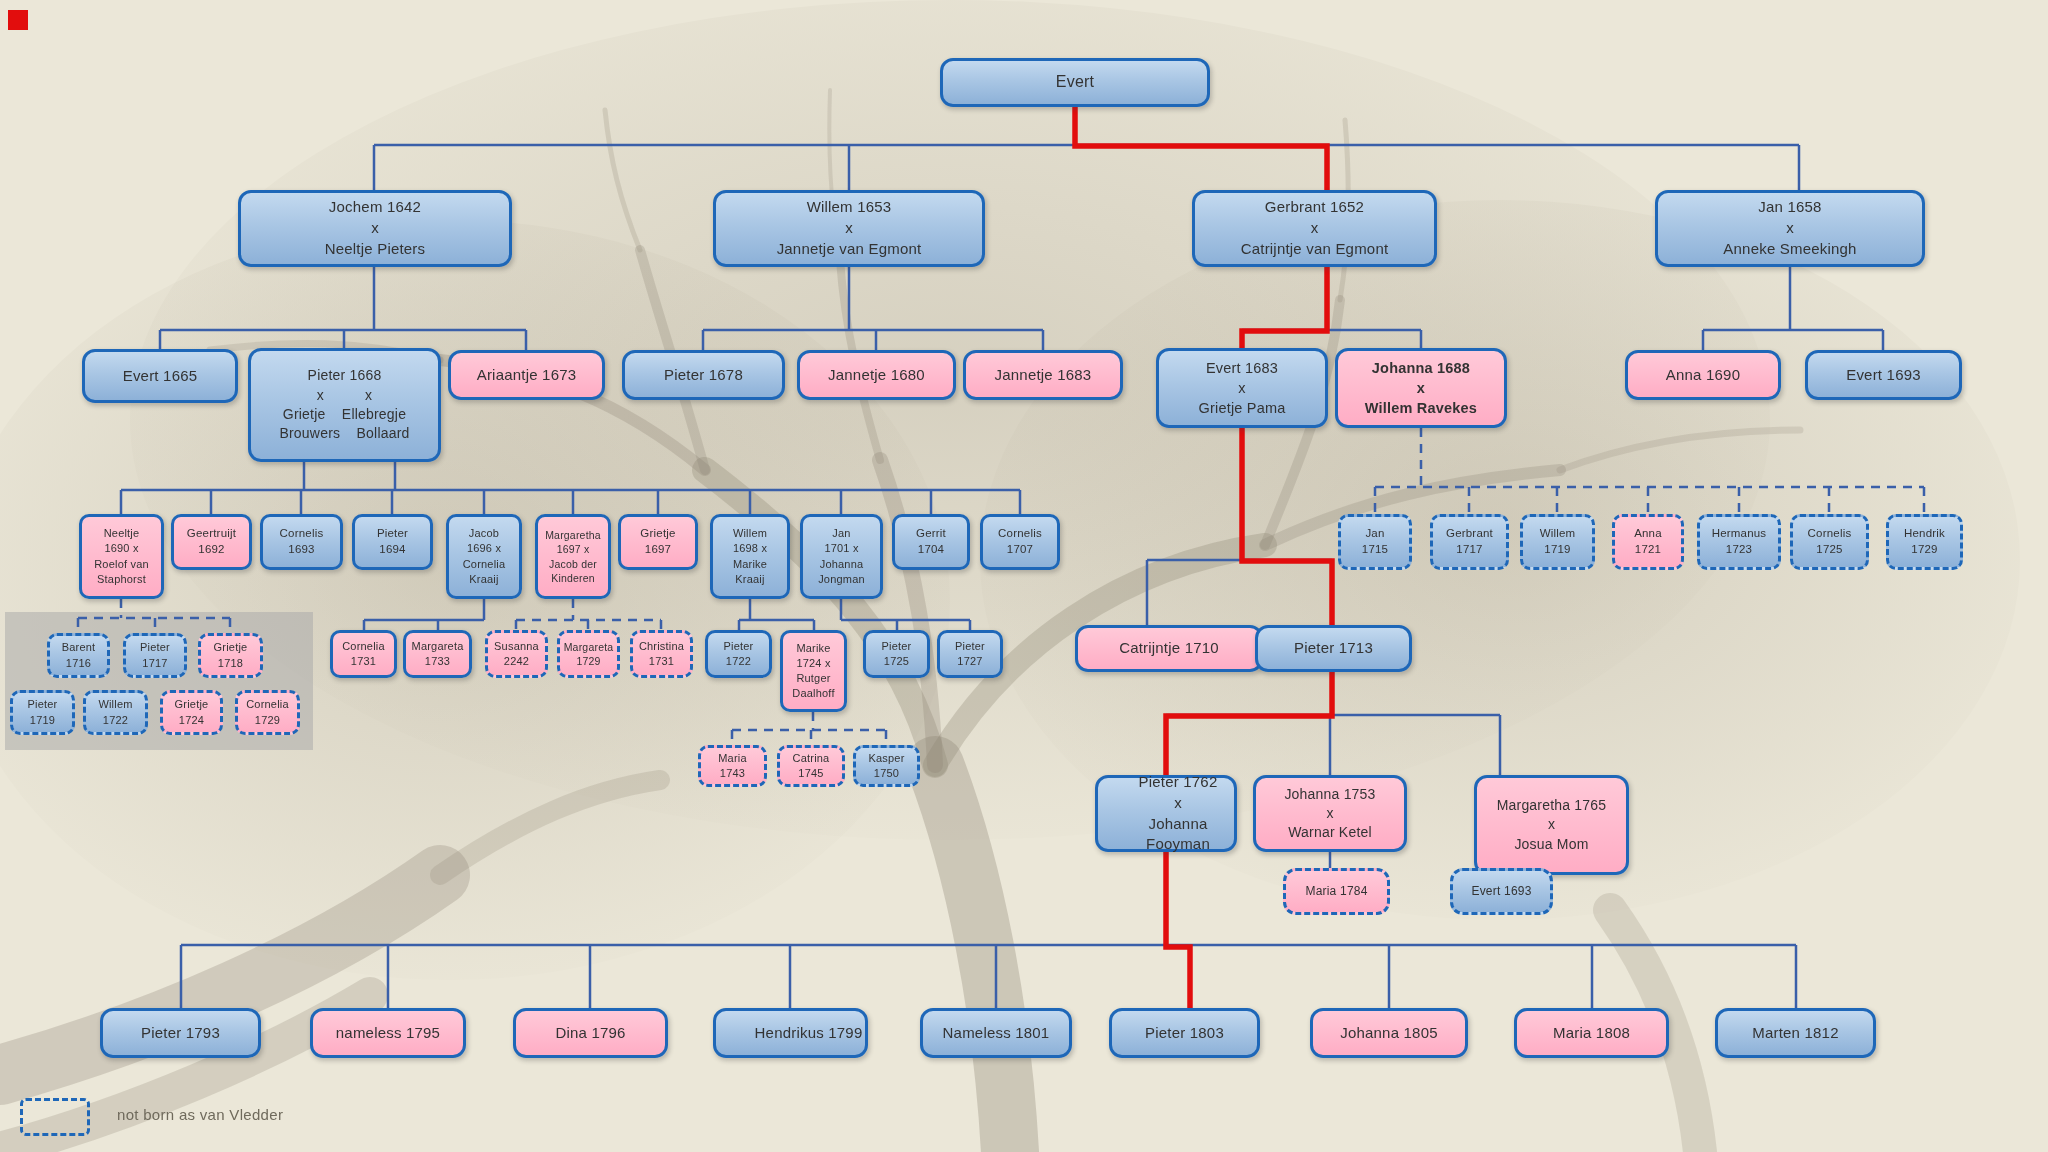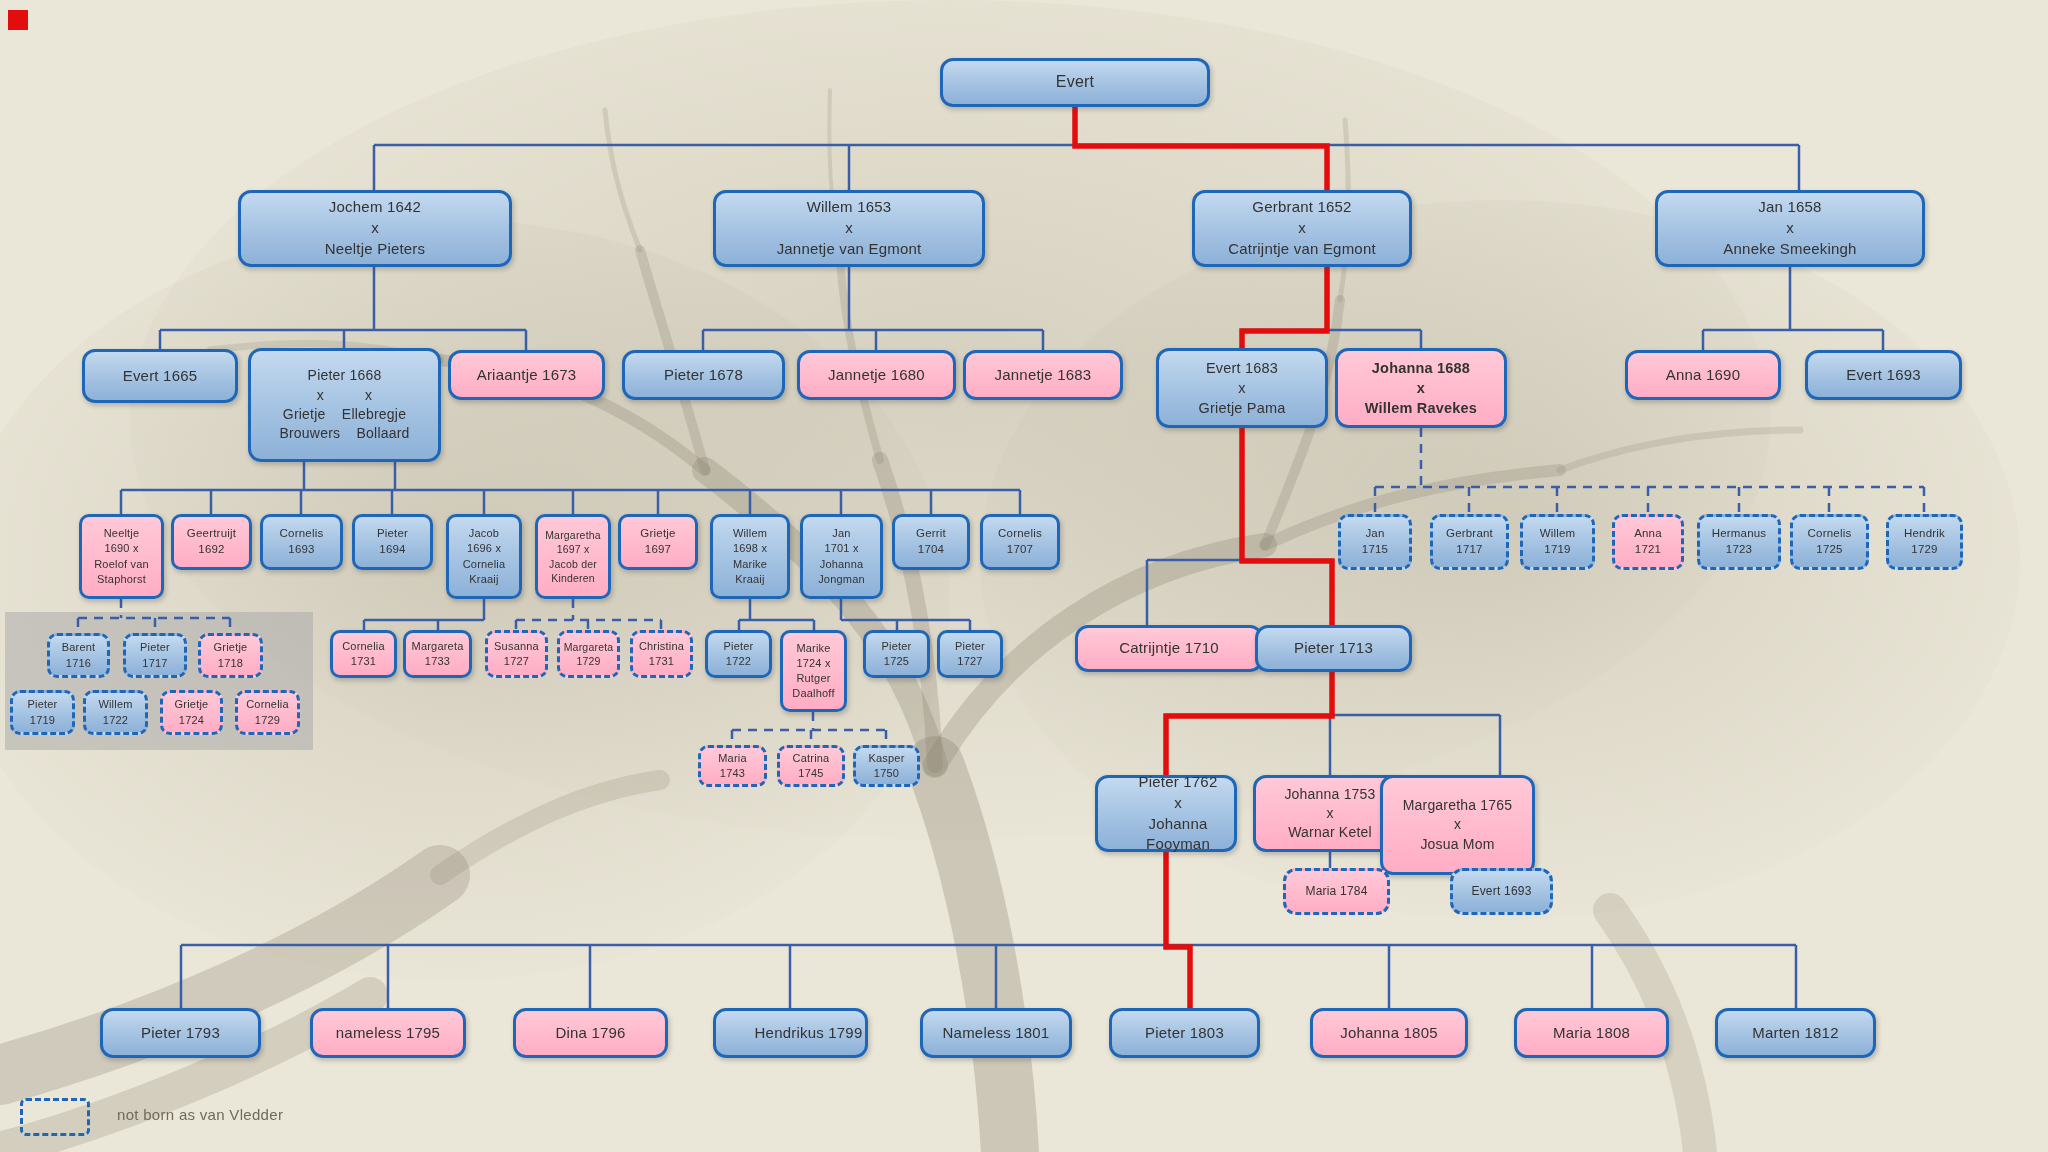--- a/index.html
+++ b/index.html
@@ -162,7 +162,7 @@
       <div class="node m" style="left: 713px; top: 190px; width: 272px; height: 77px; font-size: 15px;">Willem 1653
 x
 Jannetje van Egmont</div>
-      <div class="node m" style="left: 1192px; top: 190px; width: 220px; height: 77px; font-size: 15px;">Gerbrant 1652
+      <div class="node m" style="left: 1192px; top: 190px; width: 245px; height: 77px; font-size: 15px;">Gerbrant 1652
 x
 Catrijntje van Egmont</div>
       <div class="node m" style="left: 1655px; top: 190px; width: 270px; height: 77px; font-size: 15px;">Jan 1658

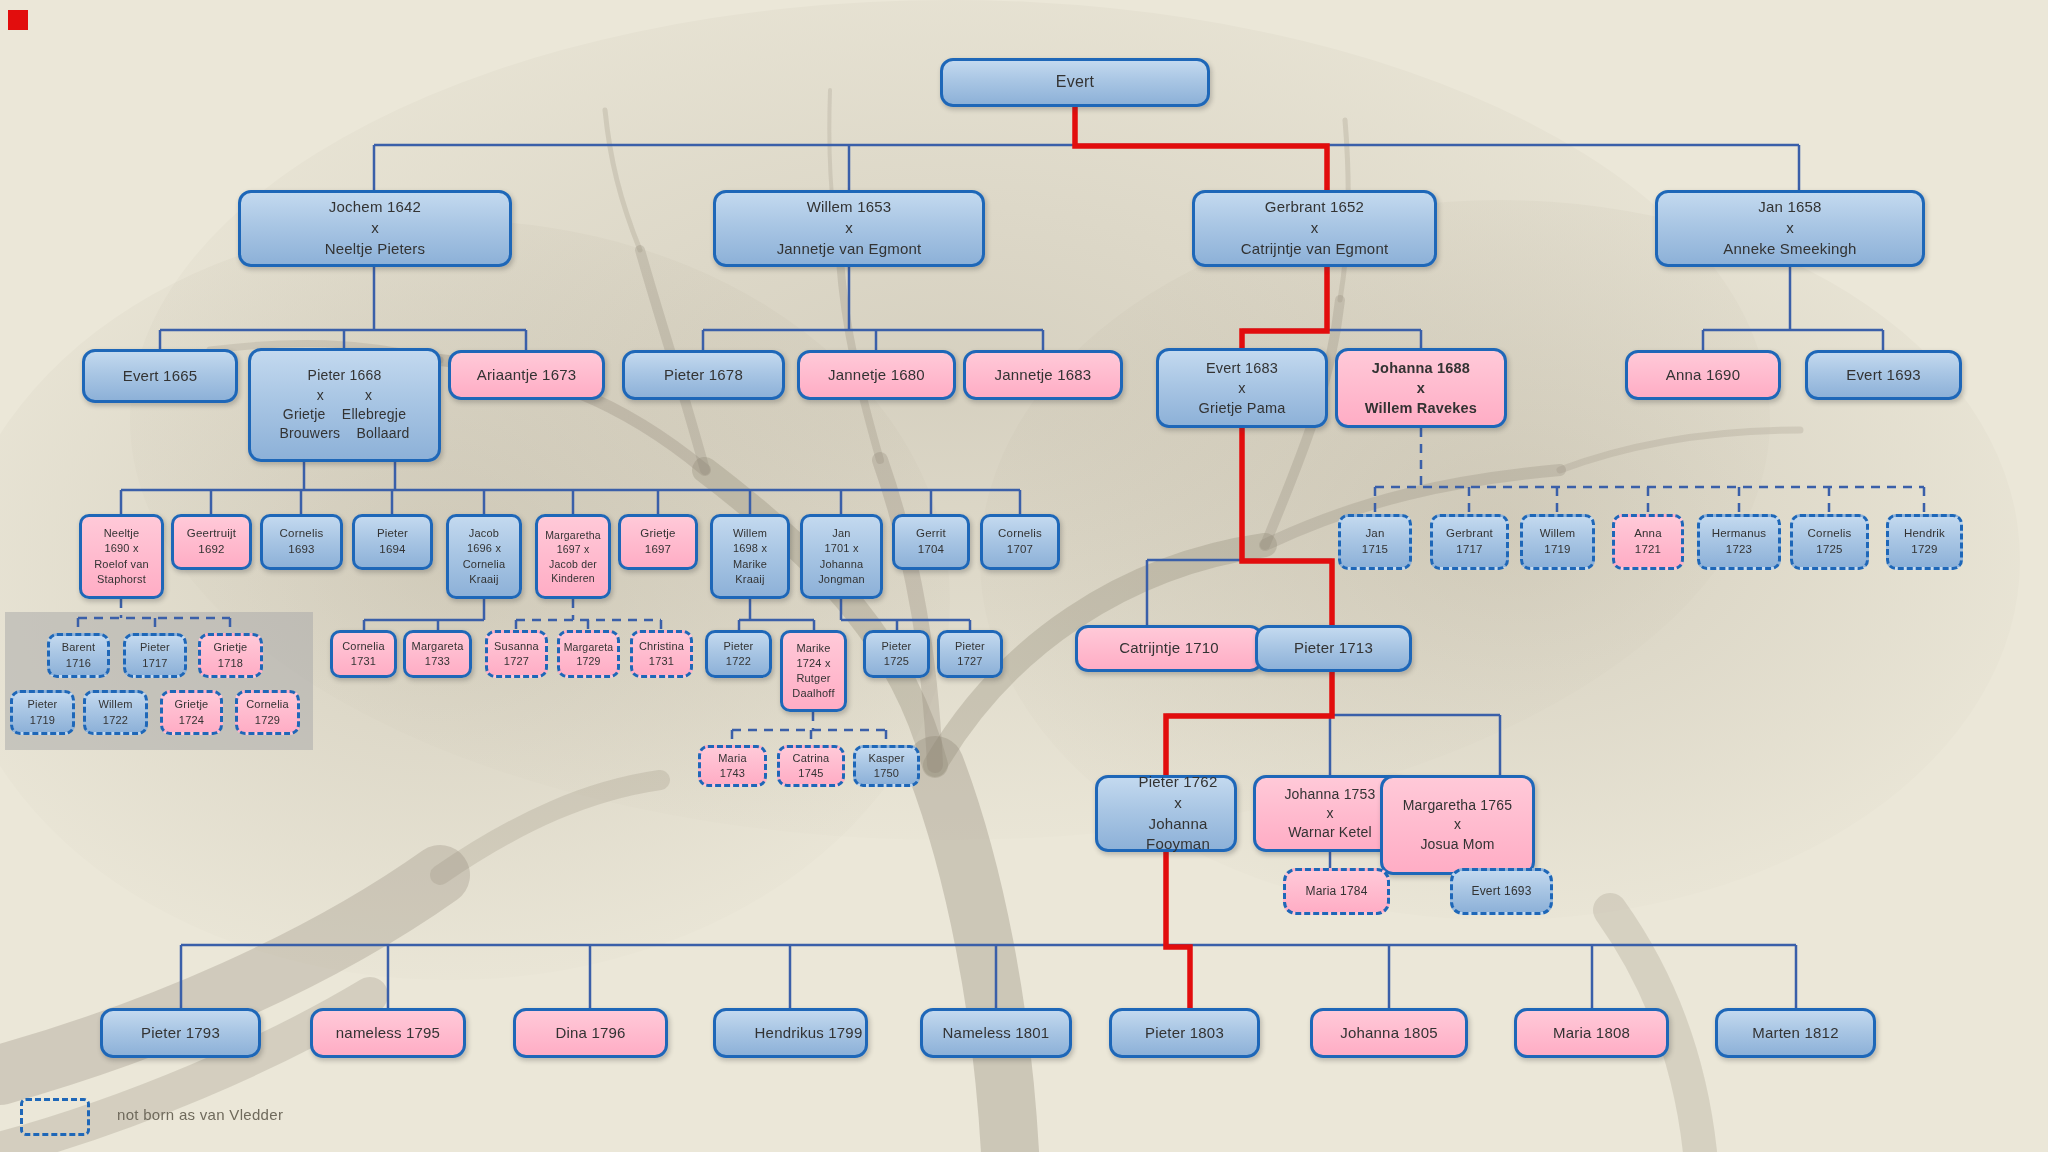--- a/index.html
+++ b/index.html
@@ -250,7 +250,7 @@
       <div class="node f" style="left: 403px; top: 630px; width: 69px; height: 48px; font-size: 11px; border-radius: 10px;">Margareta
 1733</div>
       <div class="node f dashed" style="left: 485px; top: 630px; width: 63px; height: 48px; font-size: 11px; border-radius: 10px; border-width: 3px;">Susanna
-1727</div>
+2242</div>
       <div class="node f dashed" style="left: 557px; top: 630px; width: 63px; height: 48px; font-size: 10.5px; border-radius: 10px; border-width: 3px;">Margareta
 1729</div>
       <div class="node f dashed" style="left: 630px; top: 630px; width: 63px; height: 48px; font-size: 11px; border-radius: 10px; border-width: 3px;">Christina

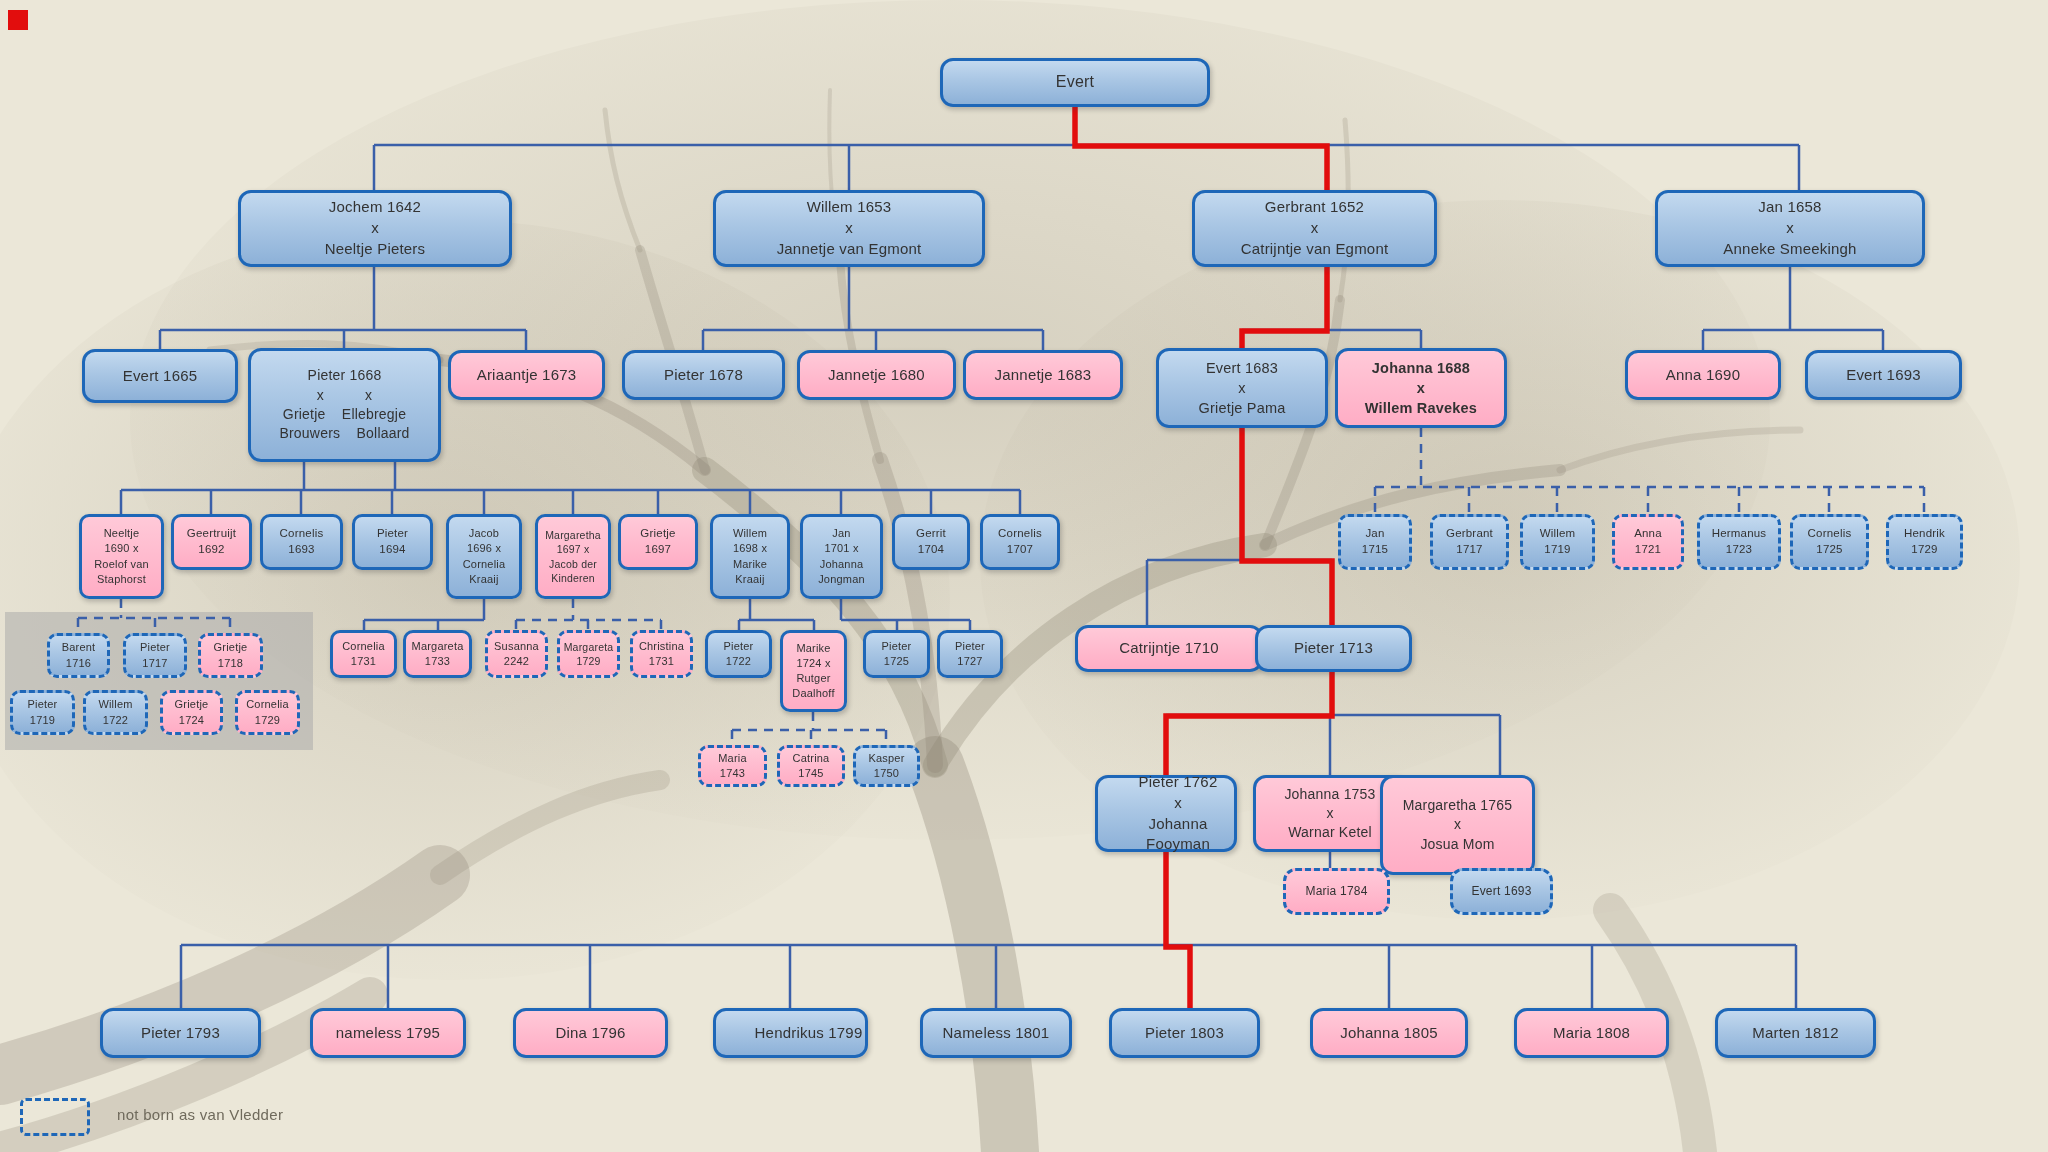--- a/index.html
+++ b/index.html
@@ -279,7 +279,7 @@
       <div class="node f" style="left: 1253px; top: 775px; width: 154px; height: 77px; font-size: 14px;">Johanna 1753
 x
 Warnar Ketel</div>
-      <div class="node f" style="left: 1380px; top: 775px; width: 155px; height: 100px; font-size: 14px;">Margaretha 1765
+      <div class="node f" style="left: 1474px; top: 775px; width: 155px; height: 100px; font-size: 14px;">Margaretha 1765
 x
 Josua Mom</div>
       <div class="node f dashed" style="left: 1283px; top: 868px; width: 107px; height: 47px; font-size: 12px; border-width: 3px;">Maria 1784</div>

